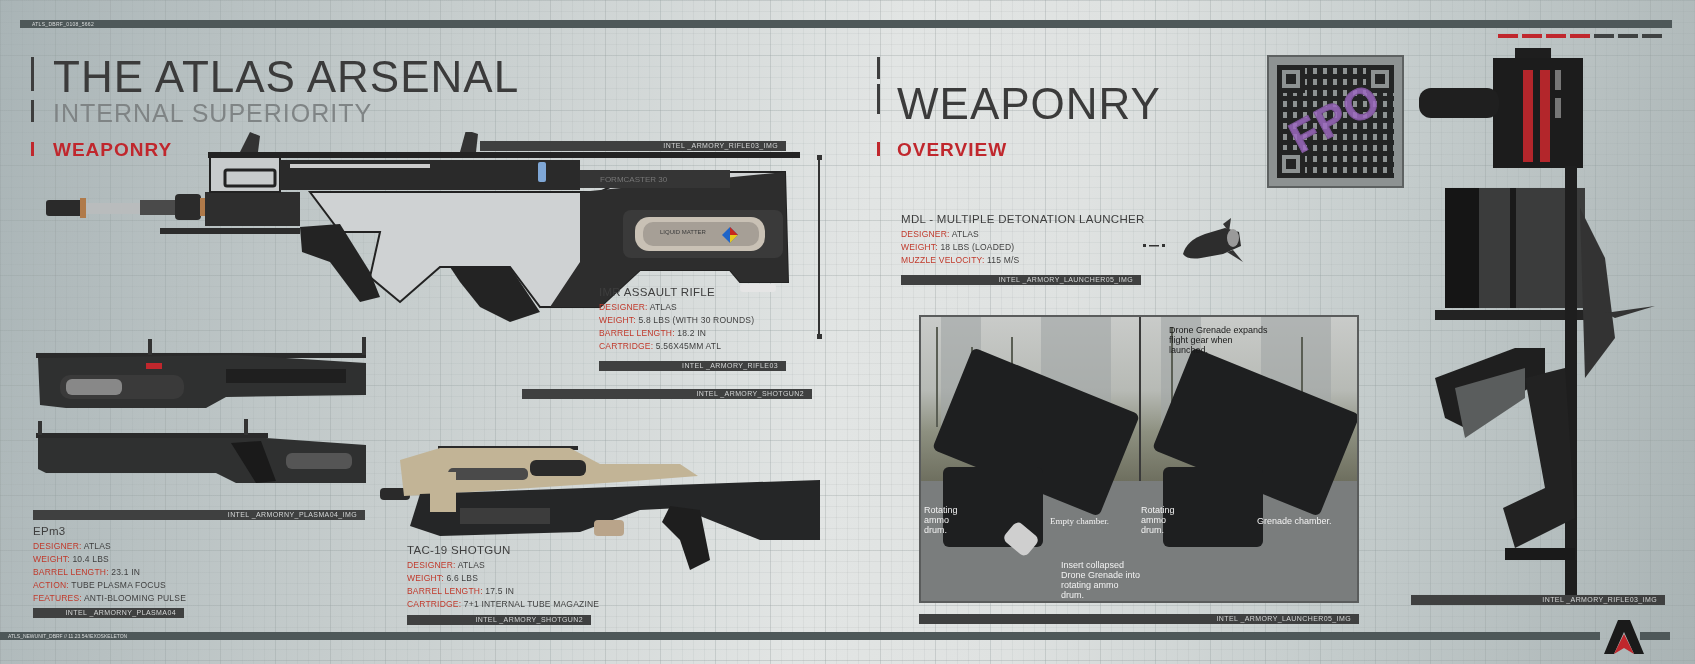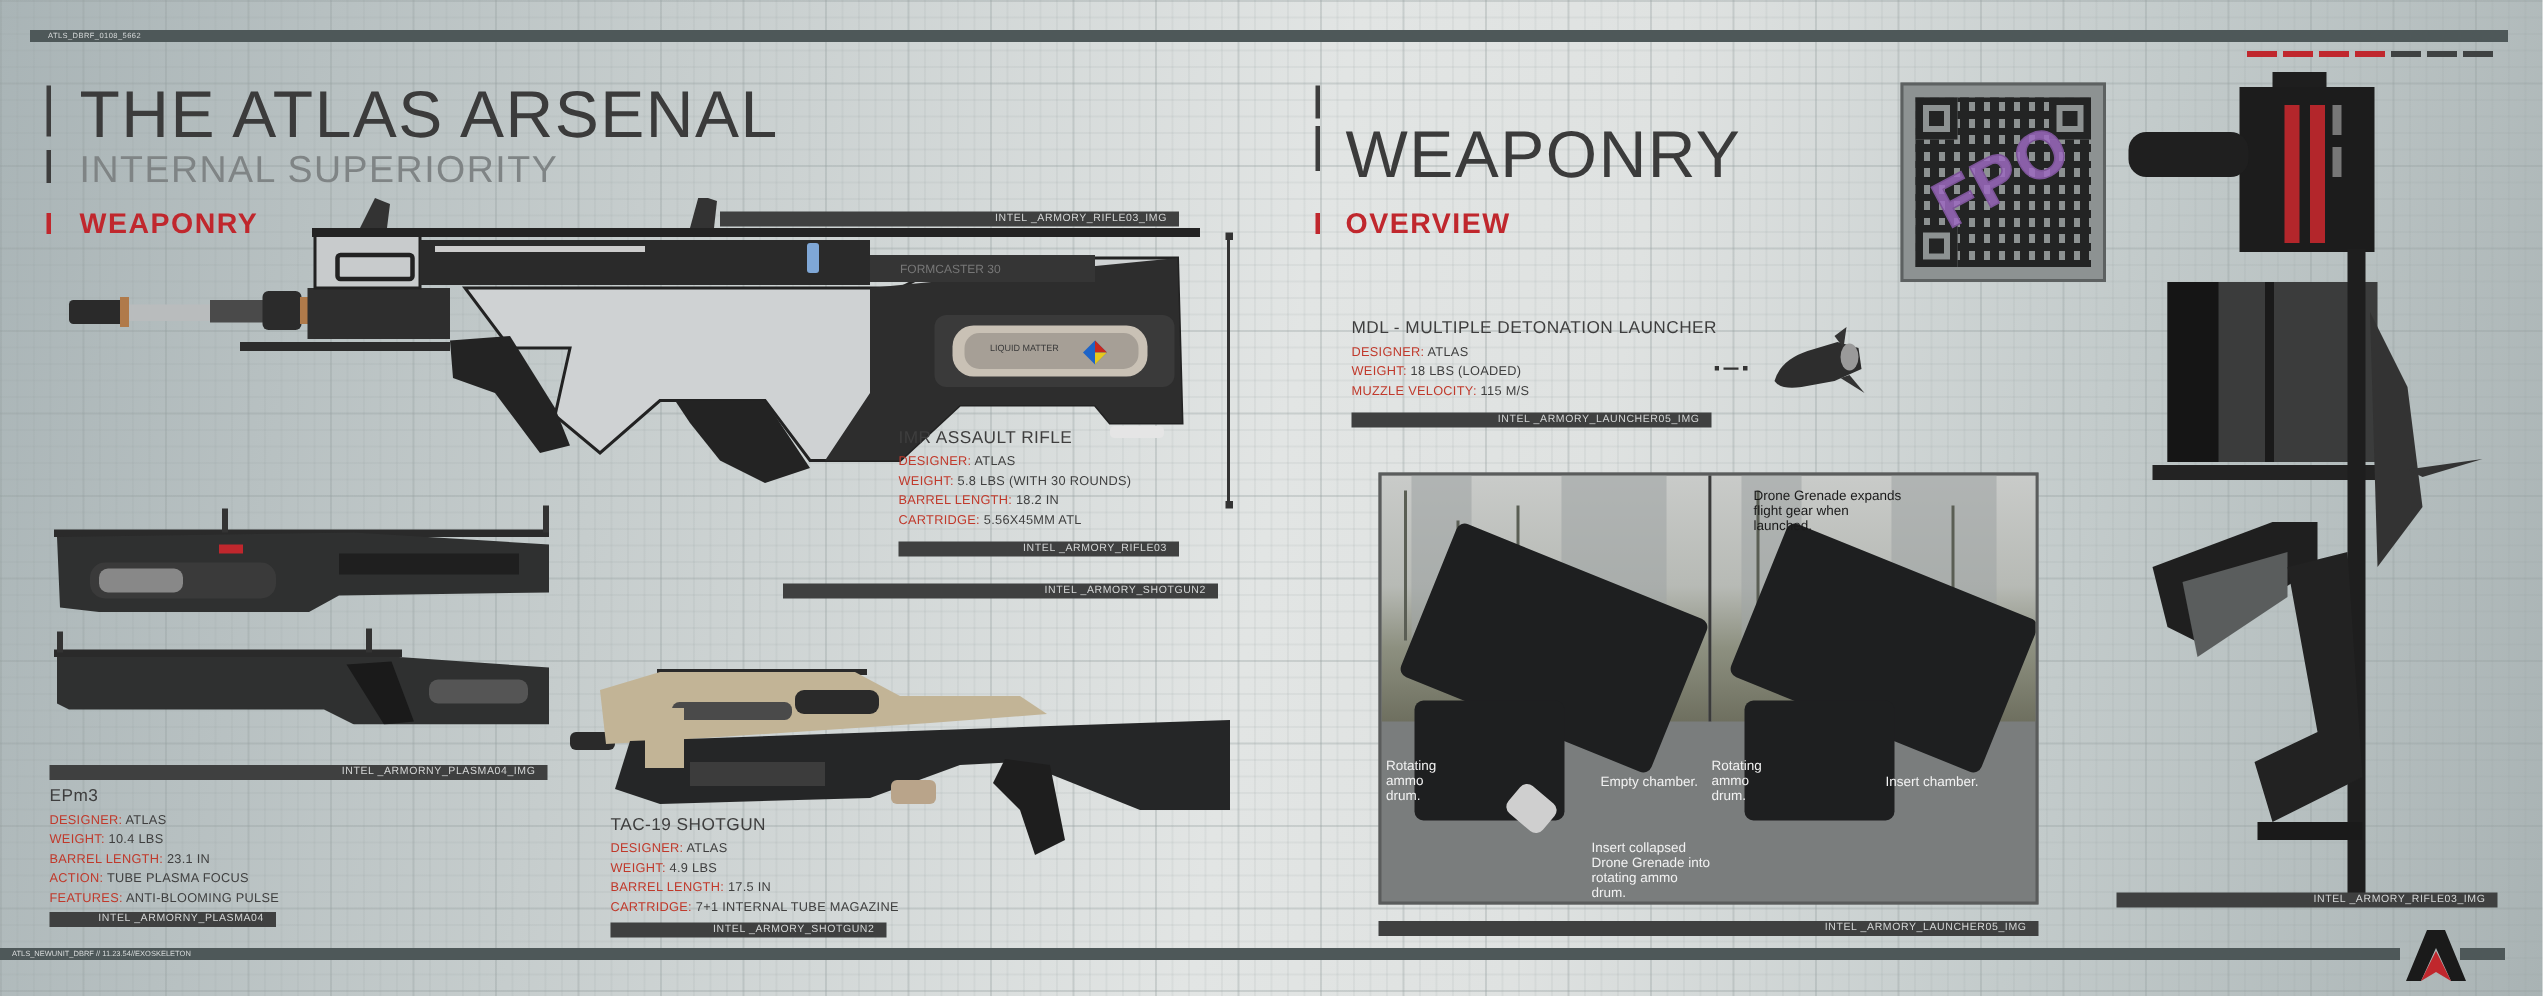--- a/index.html
+++ b/index.html
@@ -264,7 +264,7 @@
   <div class="panel-note dark" style="left:248px;top:8px;width:100px;">Drone Grenade expands flight gear when launched.</div>
   <div class="panel-note" style="left:3px;top:188px;width:40px;">Rotating ammo drum.</div>
   <div class="panel-note" style="left:220px;top:188px;width:40px;">Rotating ammo drum.</div>
-  <div class="panel-note" style="left:146px;top:199px;">Empty chamber.</div>
+  <div class="panel-note" style="left:129px;top:199px;font-family:Liberation Serif, serif;">Empty chamber.</div>
   <div class="panel-note" style="left:336px;top:199px;">Insert chamber.</div>
   <div class="panel-note" style="left:140px;top:243px;width:80px;">Insert collapsed Drone Grenade into rotating ammo drum.</div>
 </div>

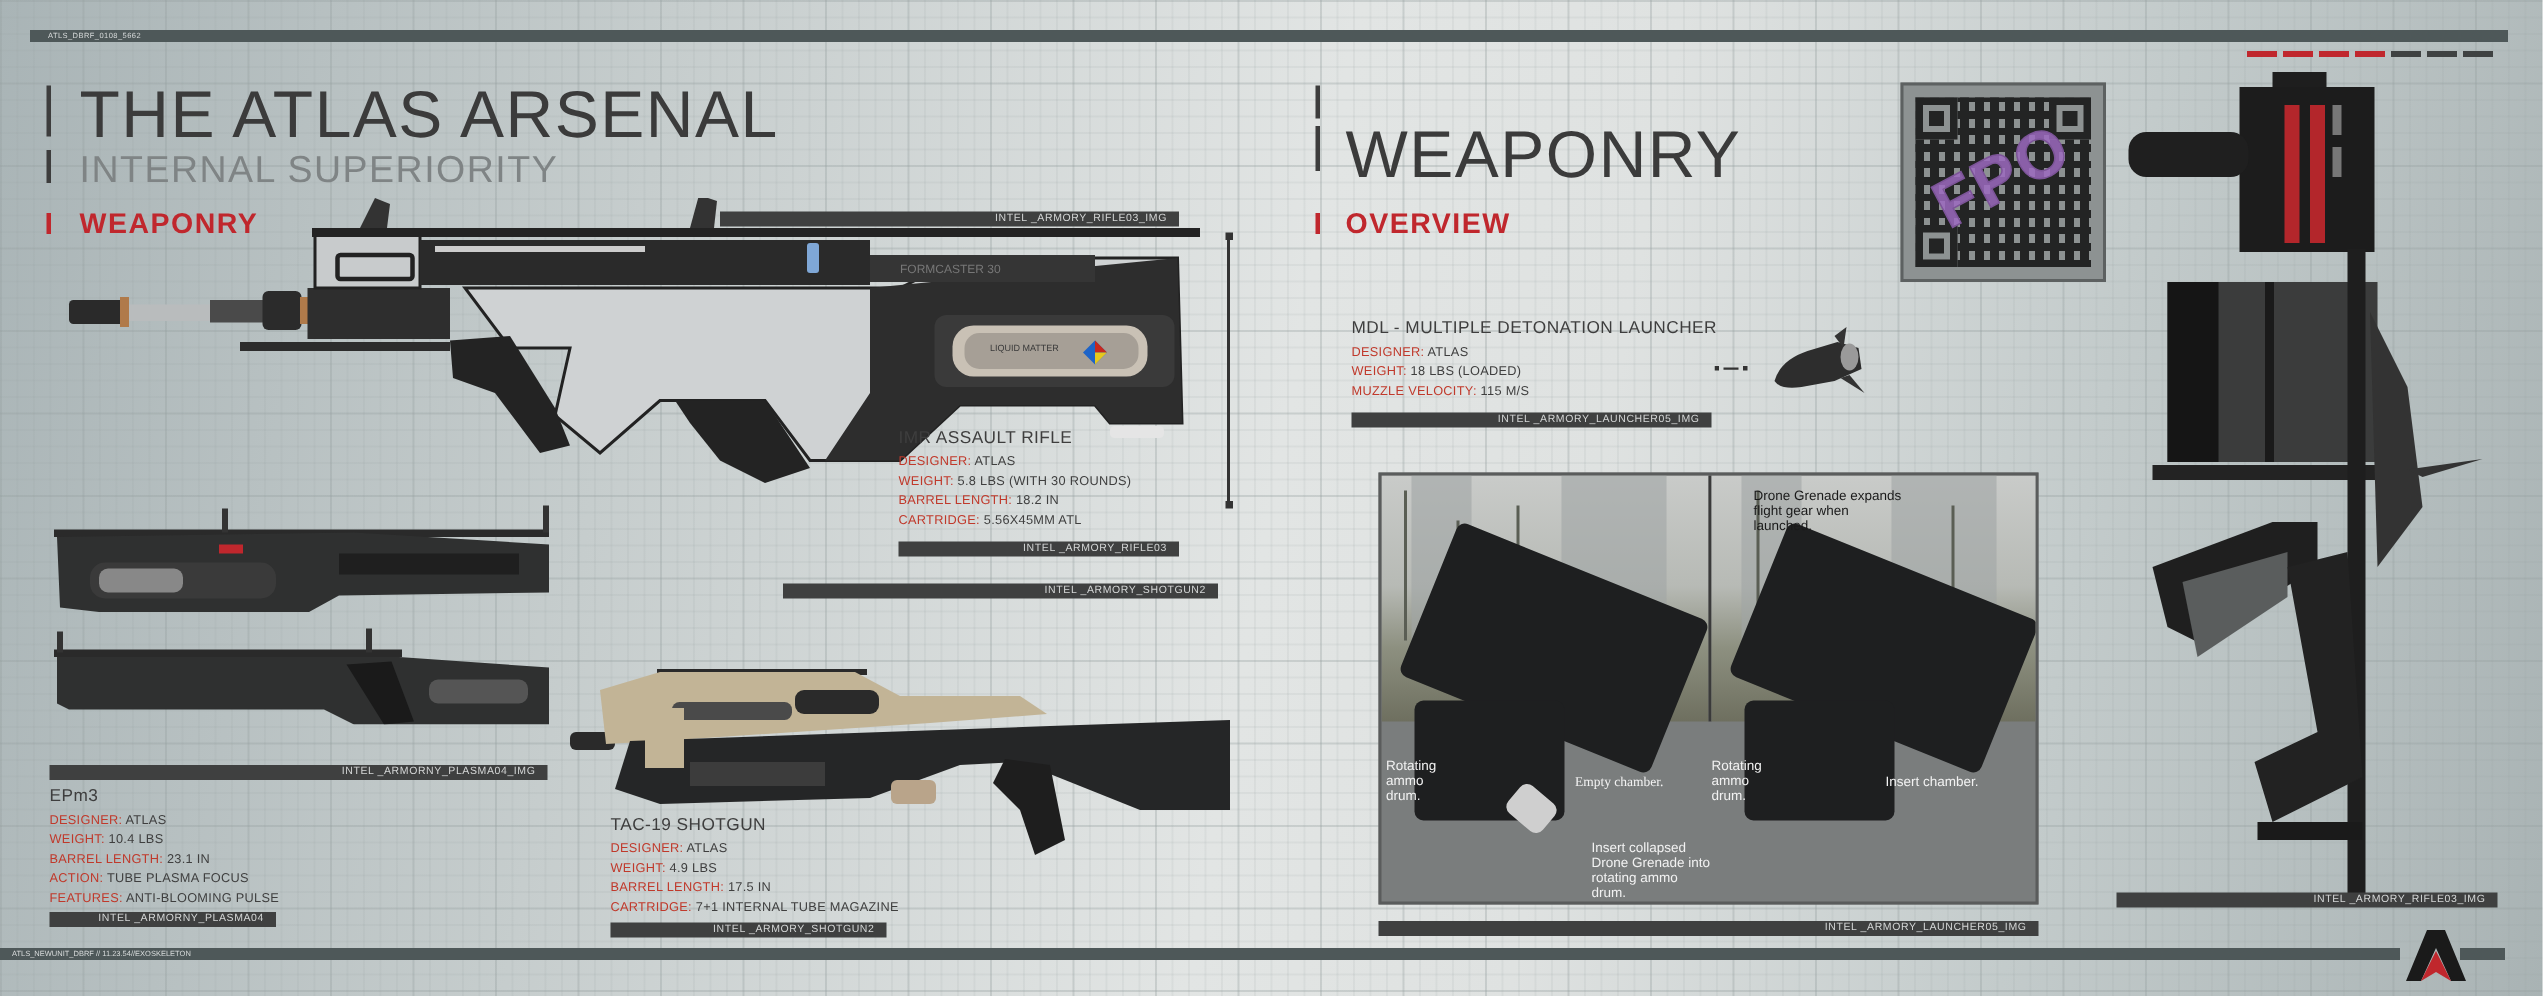--- a/index.html
+++ b/index.html
@@ -265,7 +265,7 @@
   <div class="panel-note" style="left:3px;top:188px;width:40px;">Rotating ammo drum.</div>
   <div class="panel-note" style="left:220px;top:188px;width:40px;">Rotating ammo drum.</div>
   <div class="panel-note" style="left:129px;top:199px;font-family:Liberation Serif, serif;">Empty chamber.</div>
-  <div class="panel-note" style="left:336px;top:199px;">Insert chamber.</div>
+  <div class="panel-note" style="left:336px;top:199px;">Grenade chamber.</div>
   <div class="panel-note" style="left:140px;top:243px;width:80px;">Insert collapsed Drone Grenade into rotating ammo drum.</div>
 </div>
 <div class="abs tag" style="left:919px;top:614px;width:440px;">INTEL _ARMORY_LAUNCHER05_IMG</div>

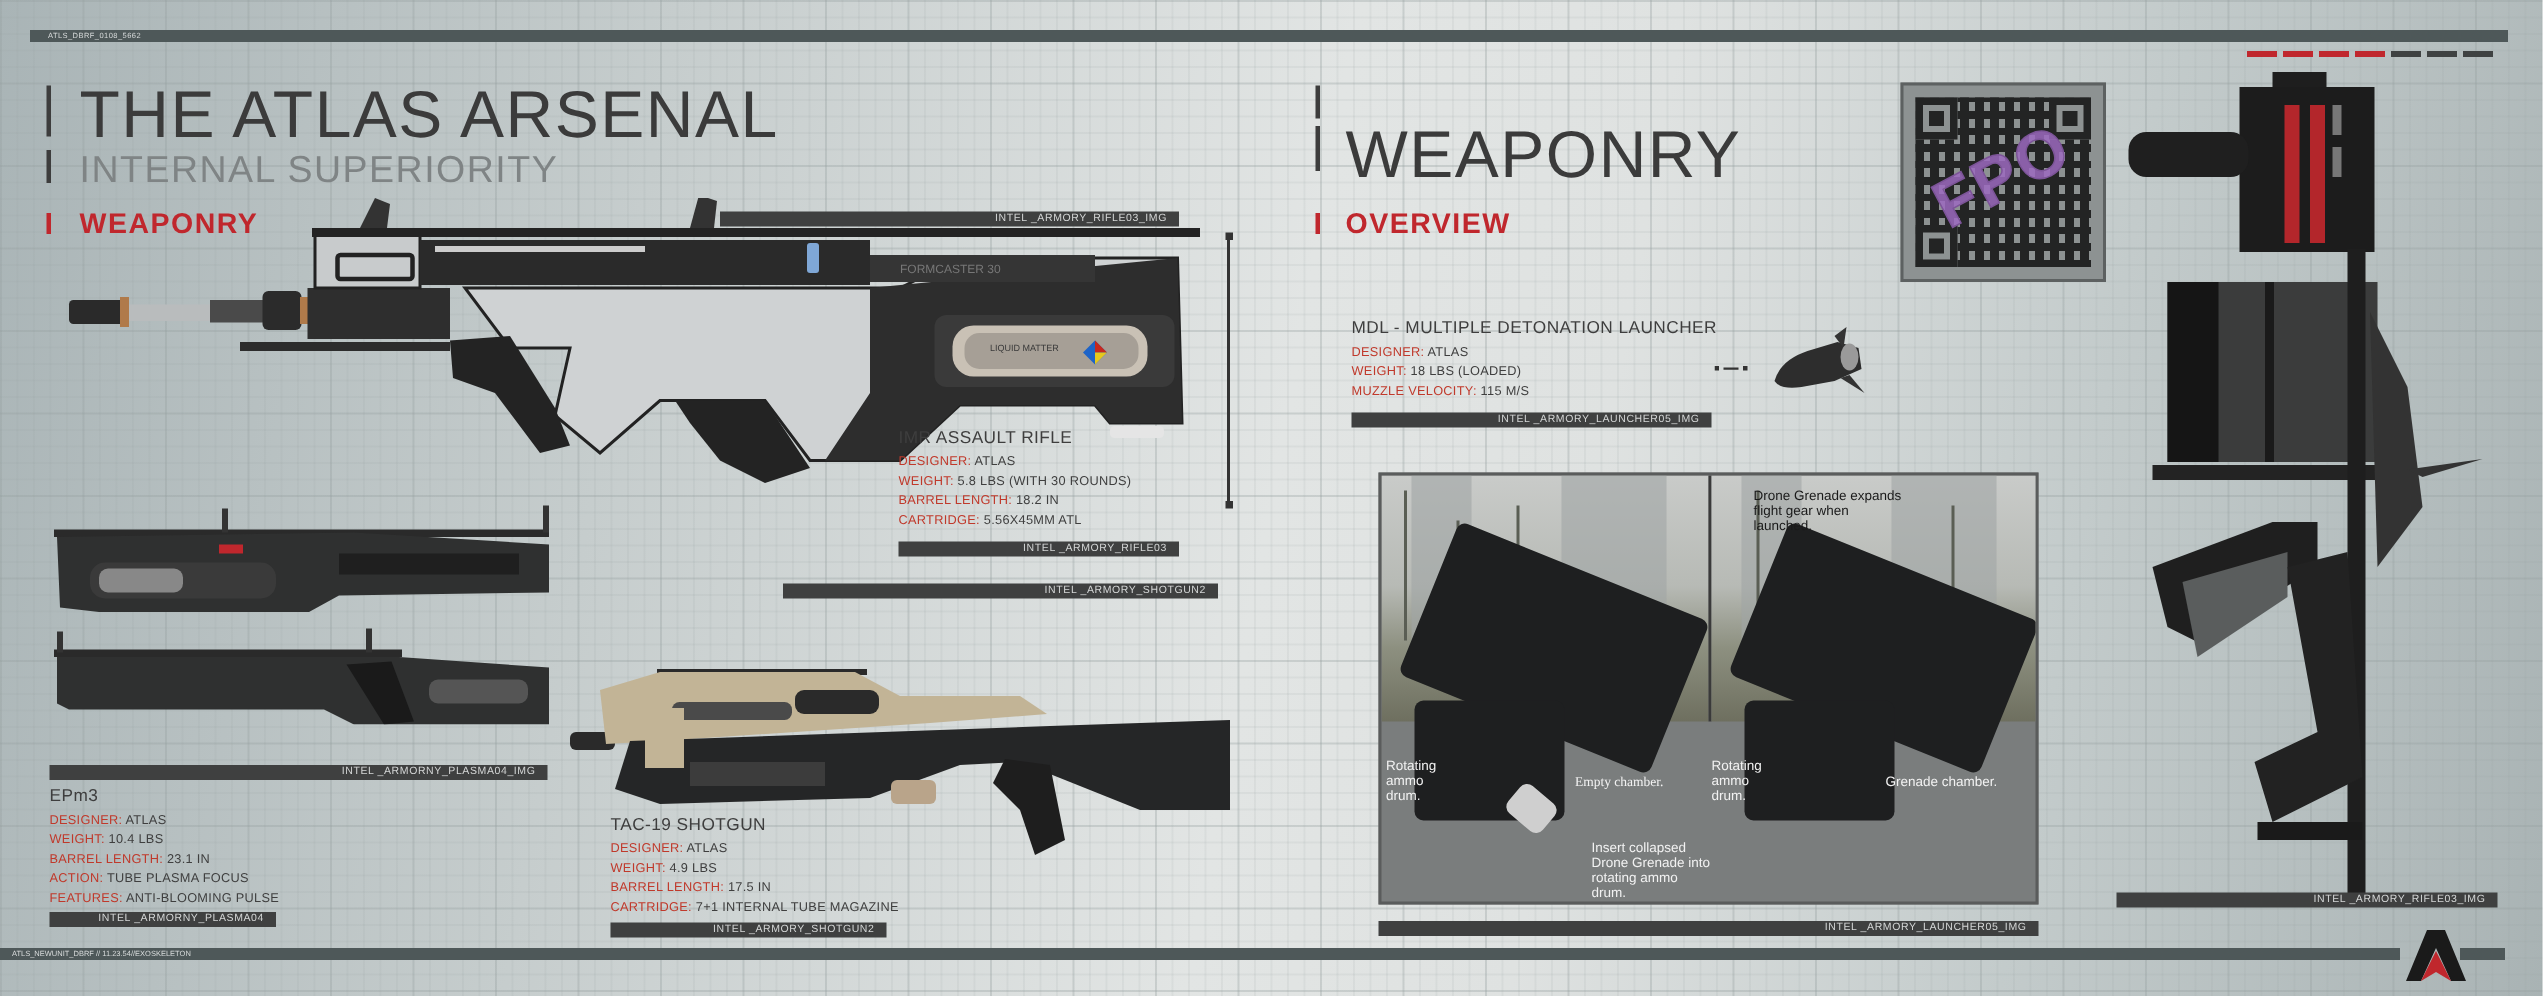--- a/index.html
+++ b/index.html
@@ -215,7 +215,7 @@
 <div class="abs spec" style="left:407px;top:544px;">
   <div class="title">TAC-19 SHOTGUN</div>
   <div class="row"><span class="k">DESIGNER:</span> <span>ATLAS</span></div>
-  <div class="row"><span class="k">WEIGHT:</span> <span>4.9 LBS</span></div>
+  <div class="row"><span class="k">WEIGHT:</span> <span>6.6 LBS</span></div>
   <div class="row"><span class="k">BARREL LENGTH:</span> <span>17.5 IN</span></div>
   <div class="row"><span class="k">CARTRIDGE:</span> <span>7+1 INTERNAL TUBE MAGAZINE</span></div>
 </div>

